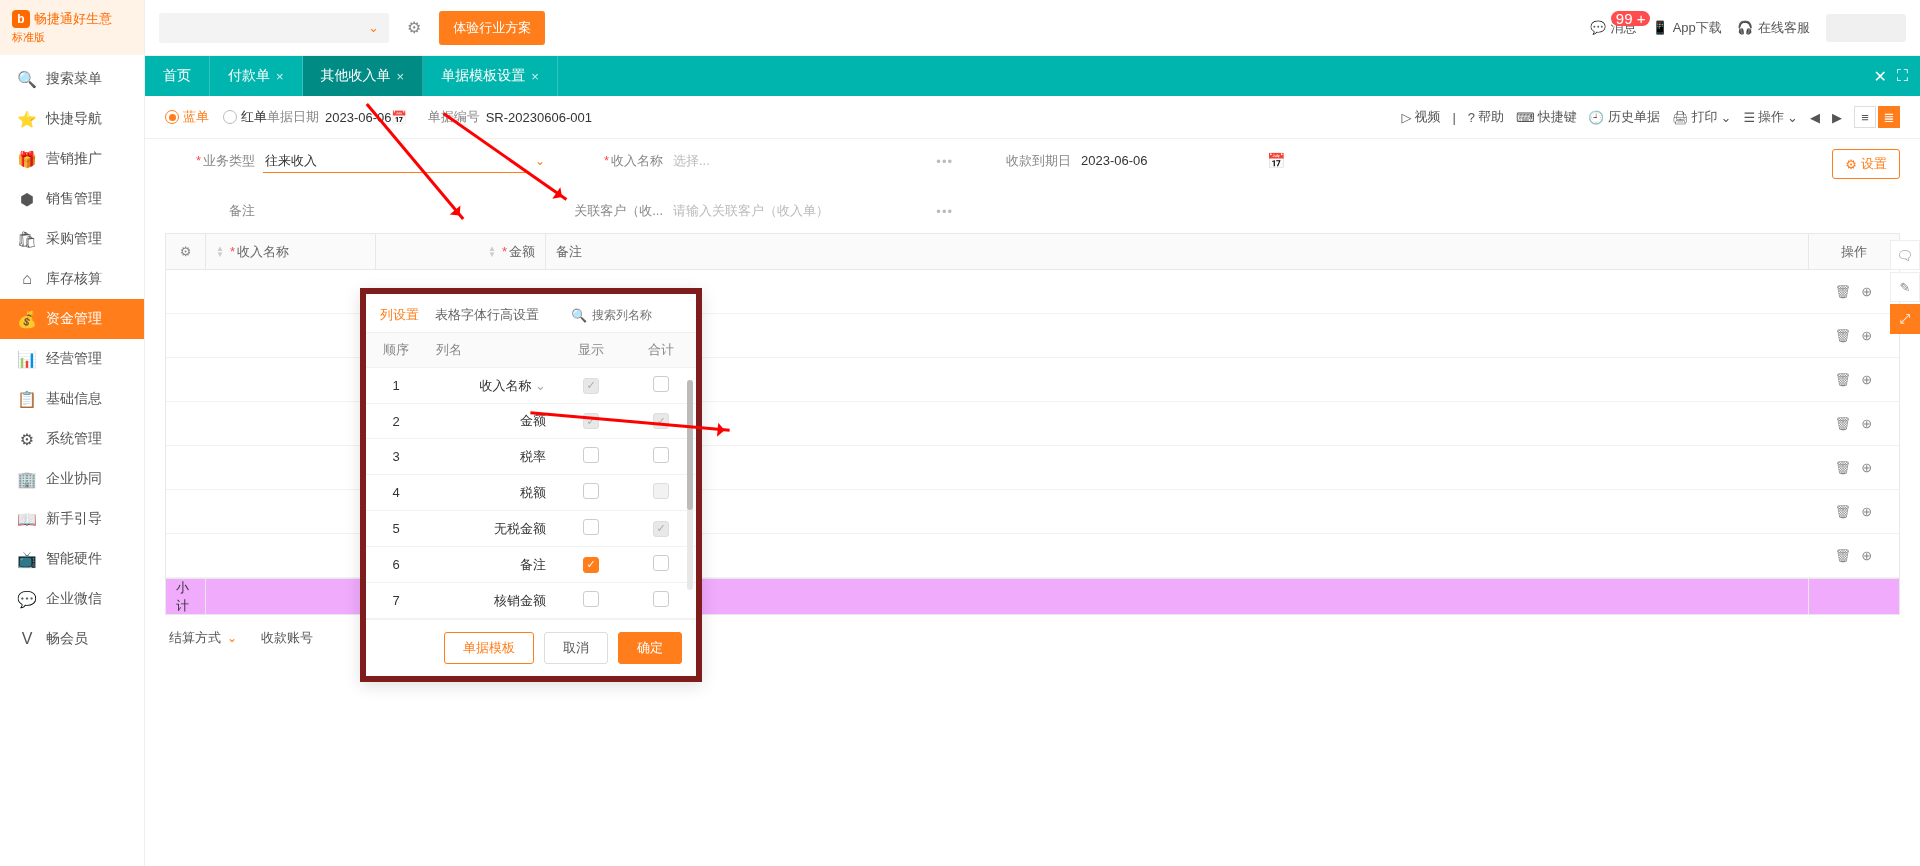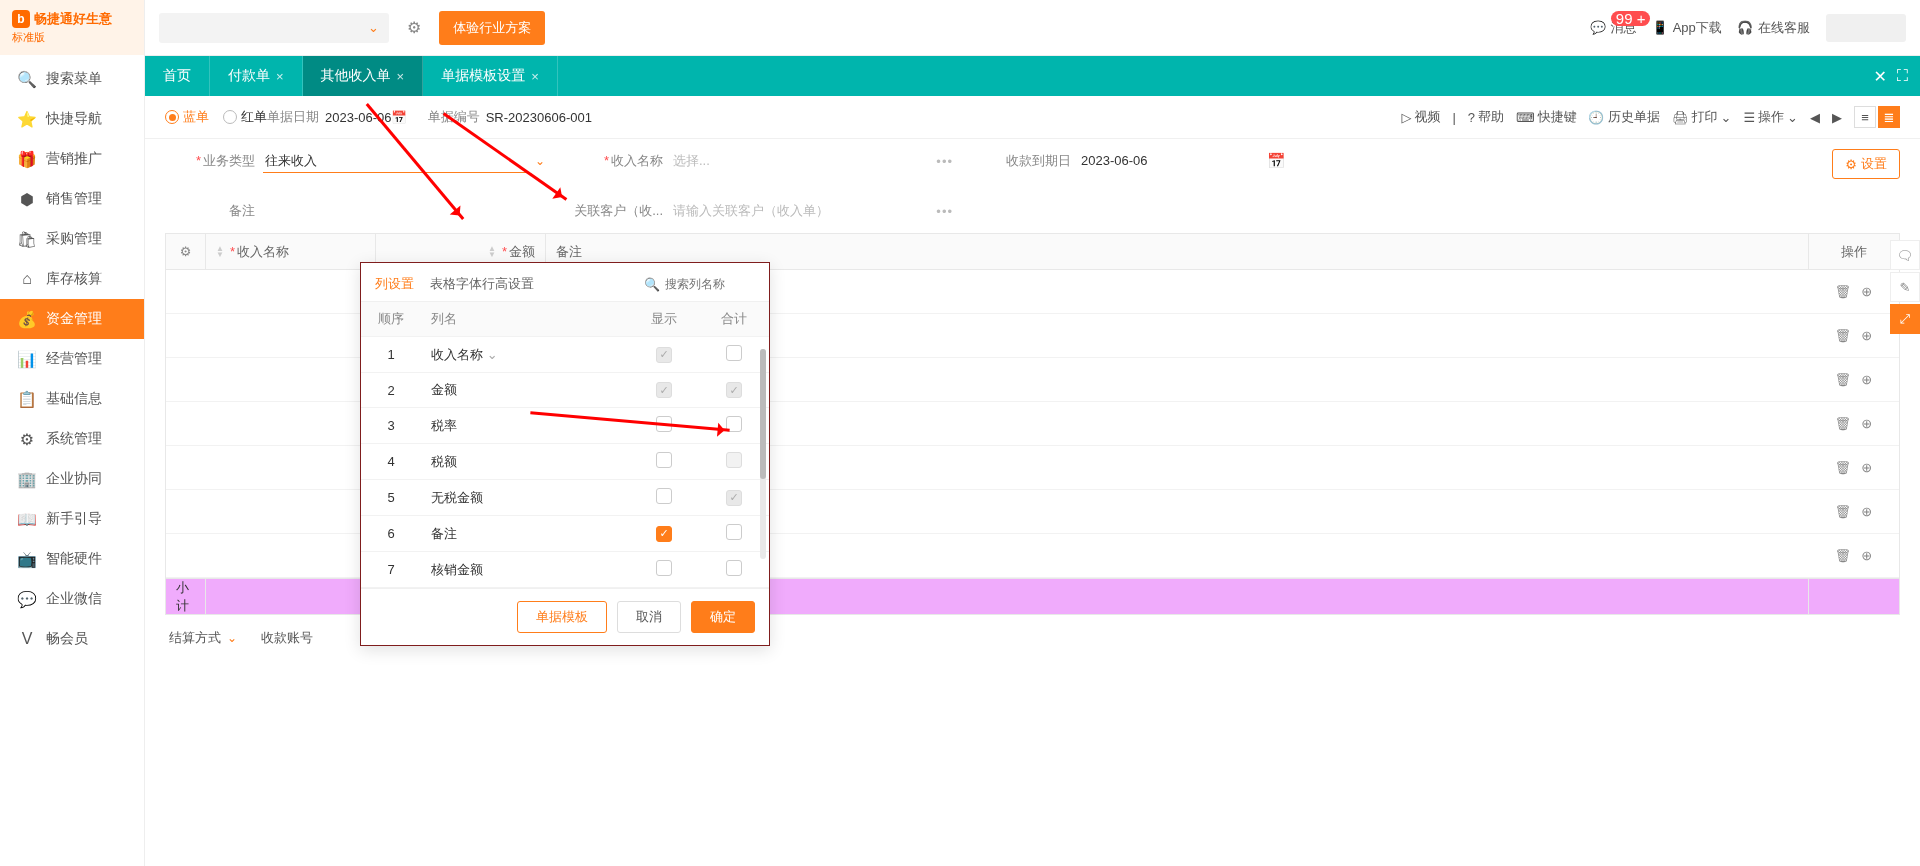--- a/index.html
+++ b/index.html
@@ -9,7 +9,7 @@
 .logo-area{padding:10px 12px;background:#fff3e8}
 .logo-row{display:flex;align-items:center;gap:4px}
 .logo-ico{width:18px;height:18px;border-radius:4px;background:#ff6a00;display:flex;align-items:center;justify-content:center;color:#fff;font-weight:700;font-size:12px}
-.logo-txt{font-size:13px;color:#ff6a00;font-weight:700}
+.logo-txt{font-size:13px;color:#ff6a00;font-weight:400}
 .logo-sub{font-size:11px;color:#ff6a00;margin-top:2px}
 .side-nav{flex:1;padding-top:4px}
 .nav-item{display:flex;align-items:center;gap:10px;padding:11px 18px;color:#555;cursor:pointer;font-size:14px}

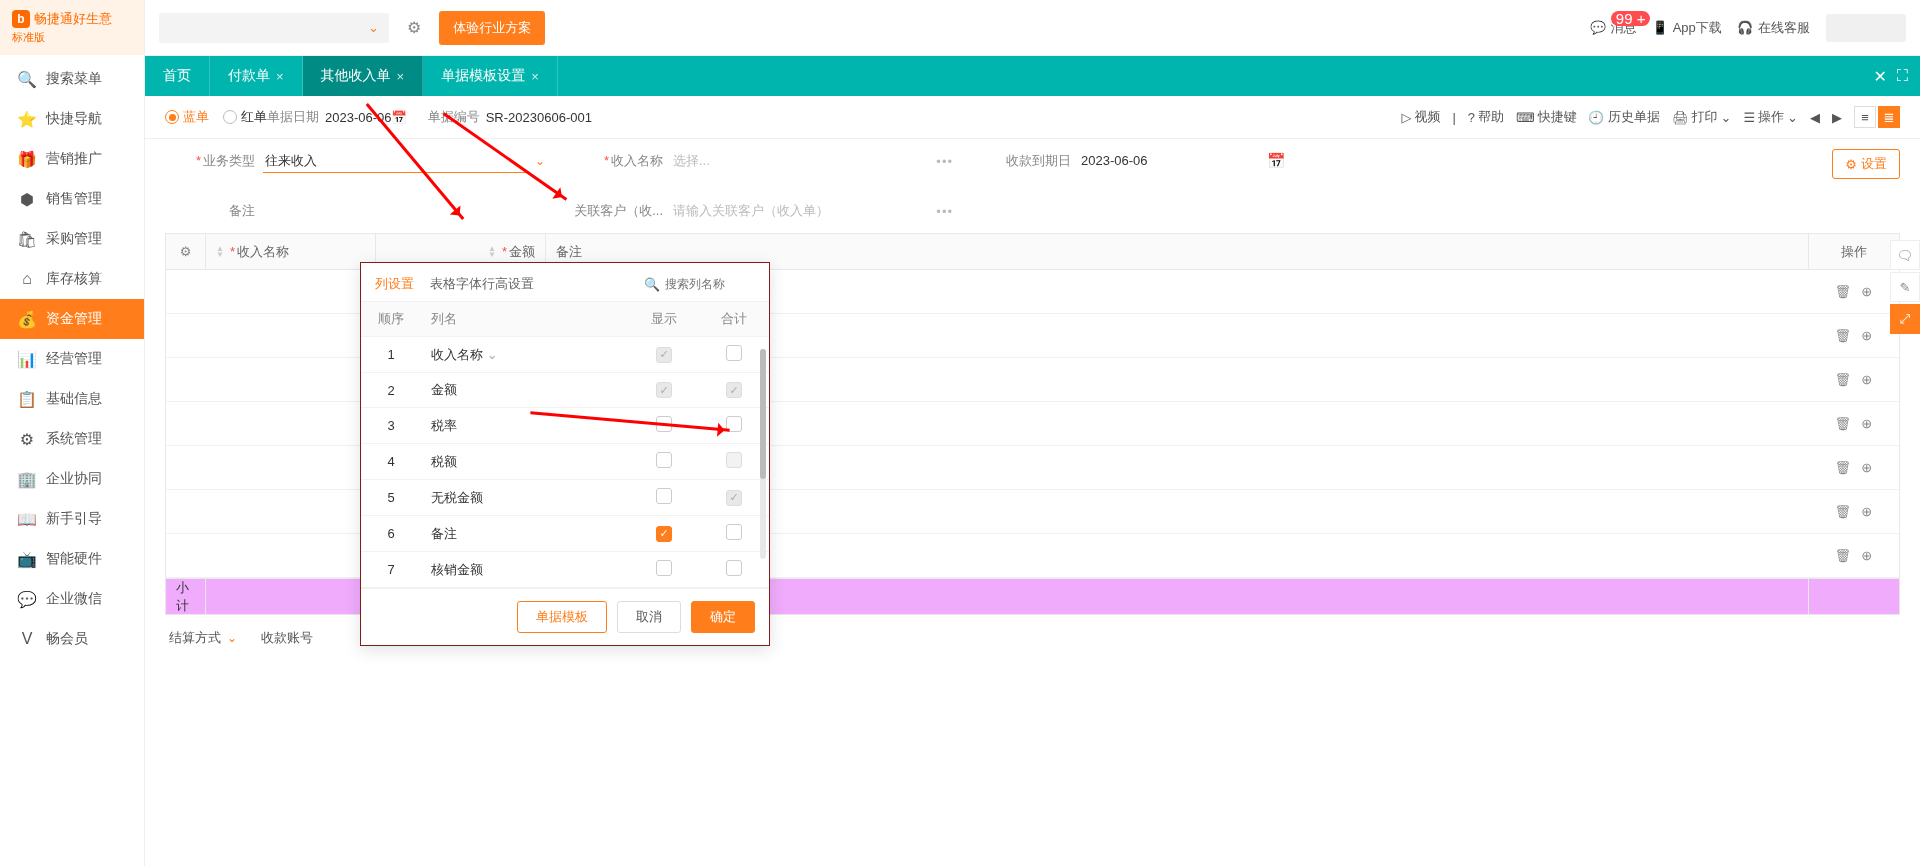--- a/index.html
+++ b/index.html
@@ -77,7 +77,7 @@
 .bottom-row .bf{display:flex;align-items:center;gap:6px}
 .add-lnk{color:#ff7d1a;display:flex;align-items:center;gap:3px;cursor:pointer}
 
-.popup{position:absolute;top:262px;left:360px;width:410px;background:#fff;border:1px solid #7f1d1d;box-shadow:0 4px 16px rgba(0,0,0,.12);z-index:20}
+.popup{position:absolute;top:288px;left:360px;width:342px;background:#fff;border:6px solid #7f1d1d;box-shadow:0 4px 16px rgba(0,0,0,.12);z-index:20}
 .pop-tabs{display:flex;padding:12px 14px 8px;gap:16px;align-items:center;border-bottom:1px solid #f0f0f0}
 .pop-tab{font-size:13px;color:#666;cursor:pointer}
 .pop-tab.active{color:#ff7d1a}

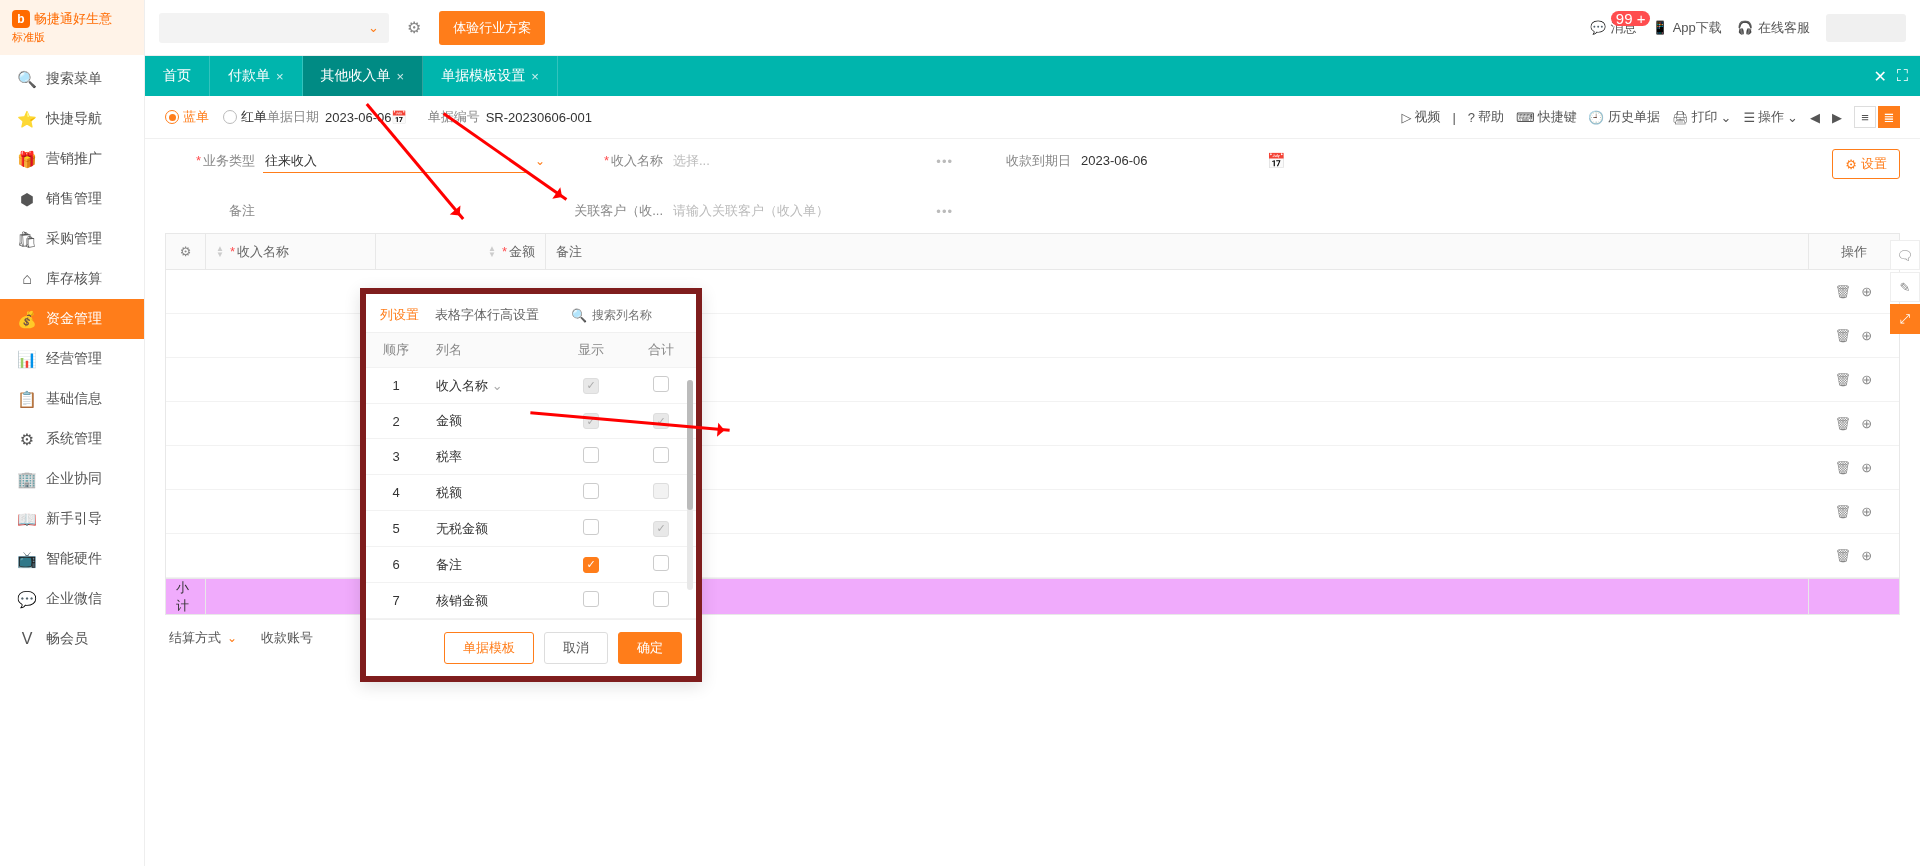--- a/index.html
+++ b/index.html
@@ -86,7 +86,7 @@
 .pop-table{width:100%;border-collapse:collapse}
 .pop-table th,.pop-table td{padding:8px 10px;font-size:13px;border-bottom:1px solid #f2f2f2;text-align:center;background:#fff}
 .pop-table th{color:#888;font-weight:400;background:#fafafa}
-.pop-table td.cl{text-align:left}
+.pop-table td.cl{text-align:right}
 .cb{width:16px;height:16px;border:1px solid #ccc;border-radius:3px;display:inline-flex;align-items:center;justify-content:center;background:#fff}
 .cb.on{background:#ff7d1a;border-color:#ff7d1a;color:#fff;font-size:11px}
 .cb.disabled{background:#f2f2f2;border-color:#ddd;color:#bbb}

